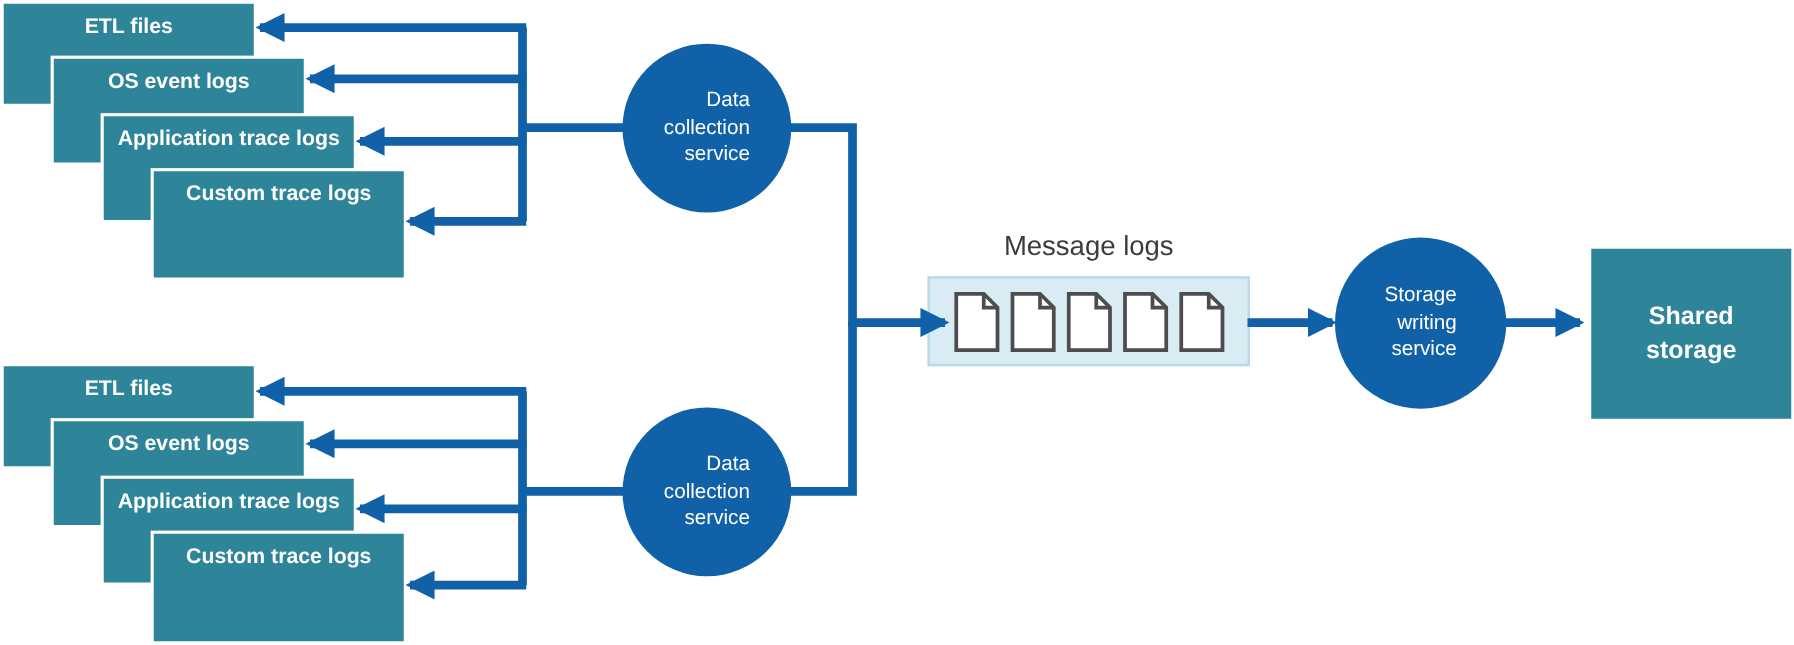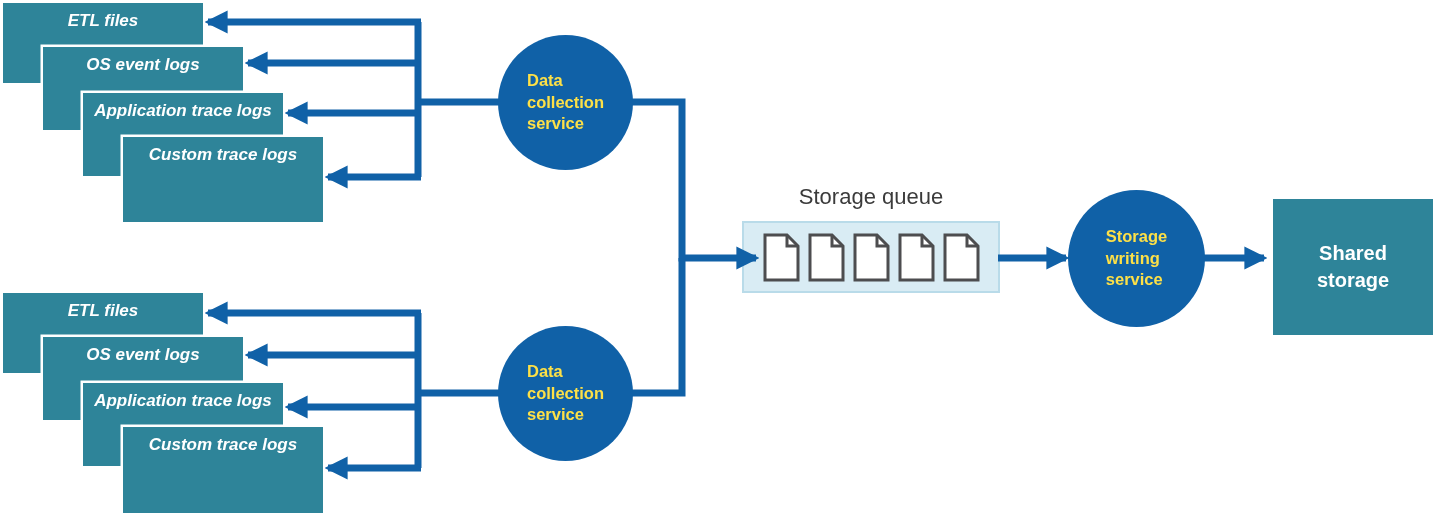--- a/index.html
+++ b/index.html
@@ -34,7 +34,6 @@
     padding-top: 8px;
     box-shadow: 0 0 0 2.5px #ffffff;
     z-index: 1;
-    font-style: italic;
   }
   .t0 { left: 3px;   top: 3px;   height: 80px; }
   .t1 { left: 43px;  top: 47px;  height: 83px; }

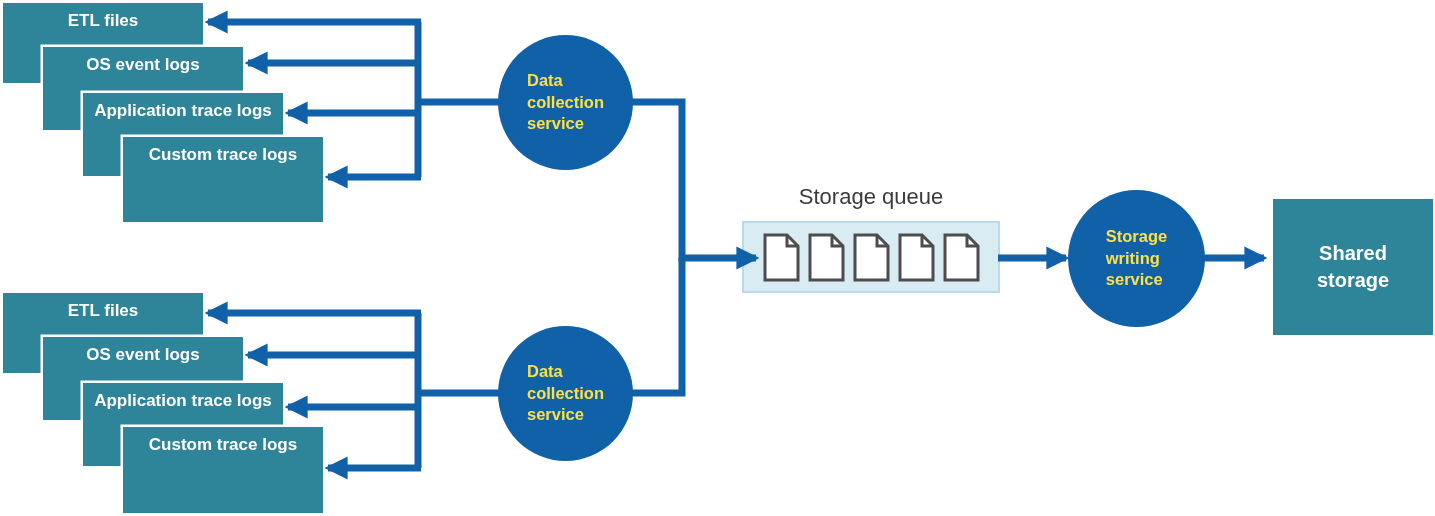--- a/index.html
+++ b/index.html
@@ -65,13 +65,13 @@
     height: 135px;
     border-radius: 50%;
     background: var(--blue);
-    color: #fde047;
+    color: #ffffff;
     display: flex;
     align-items: center;
     justify-content: center;
-    text-align: left;
+    text-align: right;
     font-size: 16.5px;
-    font-weight: 700;
+    font-weight: 400;
     line-height: 1.3;
     white-space: pre-line;
     z-index: 4;

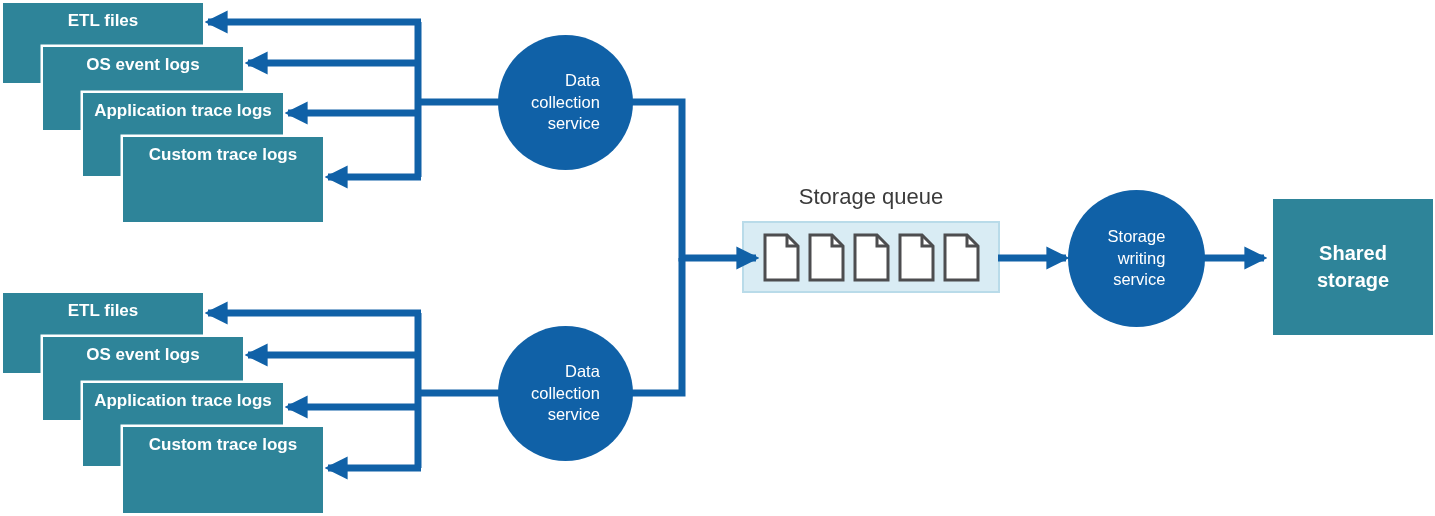--- a/index.html
+++ b/index.html
@@ -165,7 +165,7 @@
     <span>Custom trace logs</span>
   </div>
 
-  <div class="queue-label">Storage queue</div>
+  <div class="queue-label">Message logs</div>
   <div class="queue-box">
     <svg class="doc-icon" width="37" height="49" viewBox="0 0 37 49">
       <path class="doc-body" d="M2 2 H24 L35 13 V47 H2 Z"></path>

